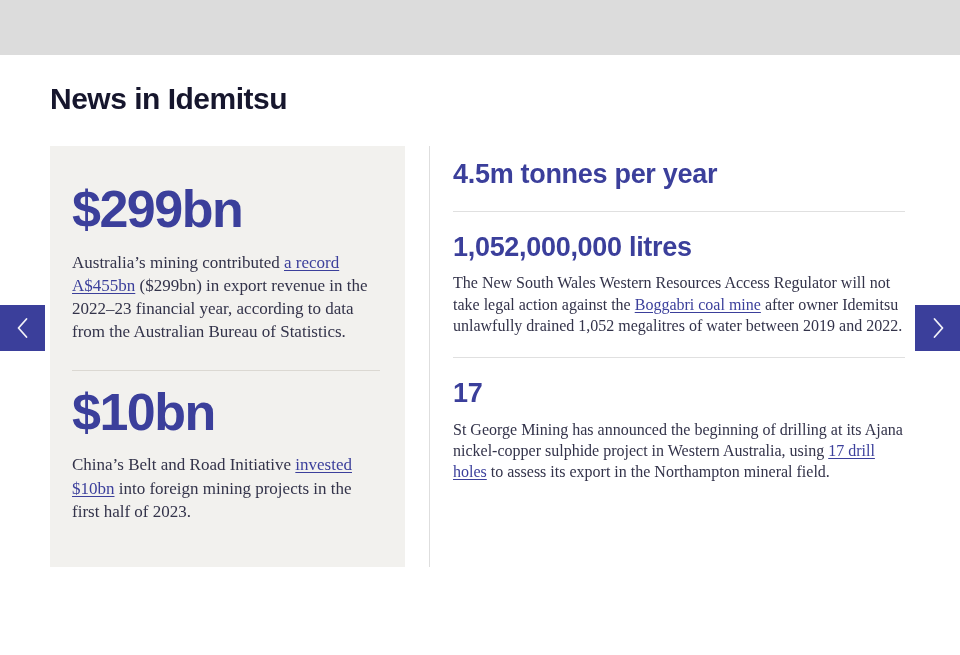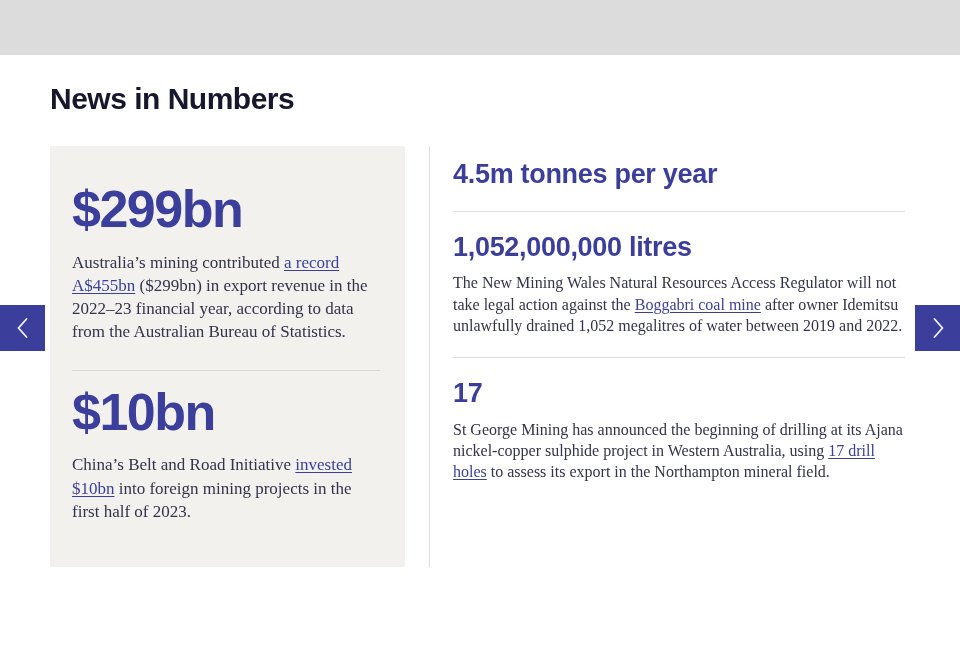--- a/index.html
+++ b/index.html
@@ -121,7 +121,7 @@
 
 <div class="top-bar"></div>
 
-<h1 class="section-title">News in Numbers</h1>
+<h1 class="section-title">News in Idemitsu</h1>
 
 <button class="nav-arrow left" aria-label="Previous">
   <svg width="24" height="30" viewBox="0 0 24 30">

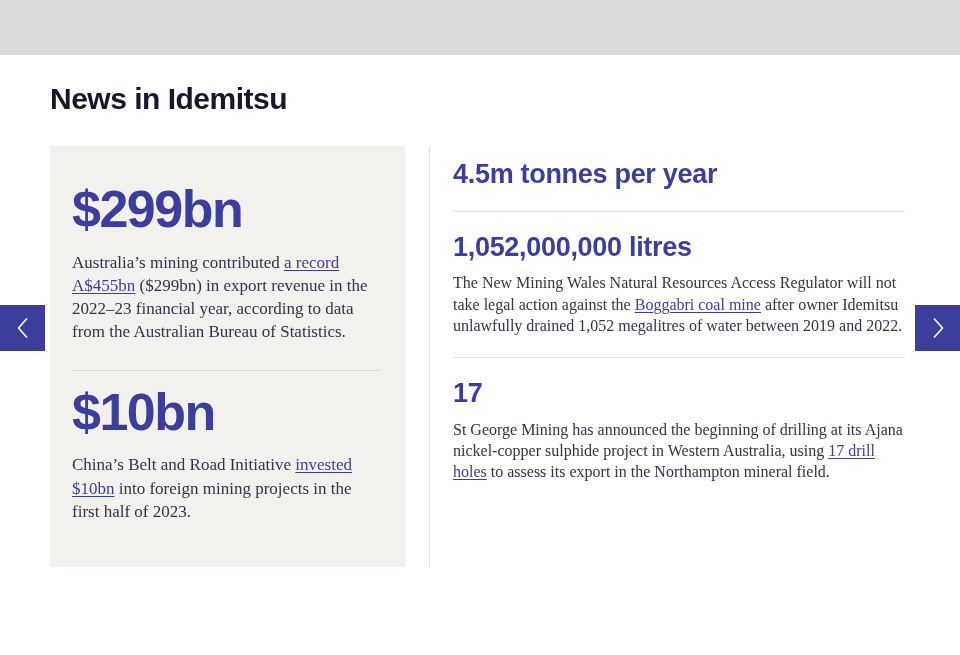--- a/index.html
+++ b/index.html
@@ -156,7 +156,7 @@
     <hr class="item-divider">
     <div class="news-item">
       <div class="news-item-value">1,052,000,000 litres</div>
-      <p class="news-item-body"><span>The New Mining Wales Natural Resources Access Regulator will not take legal action against the </span><a class="inline-link" href="#">Boggabri coal mine</a><span> after owner Idemitsu unlawfully drained 1,052 megalitres of water between 2019 and 2022.</span></p>
+      <p class="news-item-body"><span>The New South Wales Western Resources Access Regulator will not take legal action against the </span><a class="inline-link" href="#">Boggabri coal mine</a><span> after owner Idemitsu unlawfully drained 1,052 megalitres of water between 2019 and 2022.</span></p>
     </div>
     <hr class="item-divider">
     <div class="news-item">

